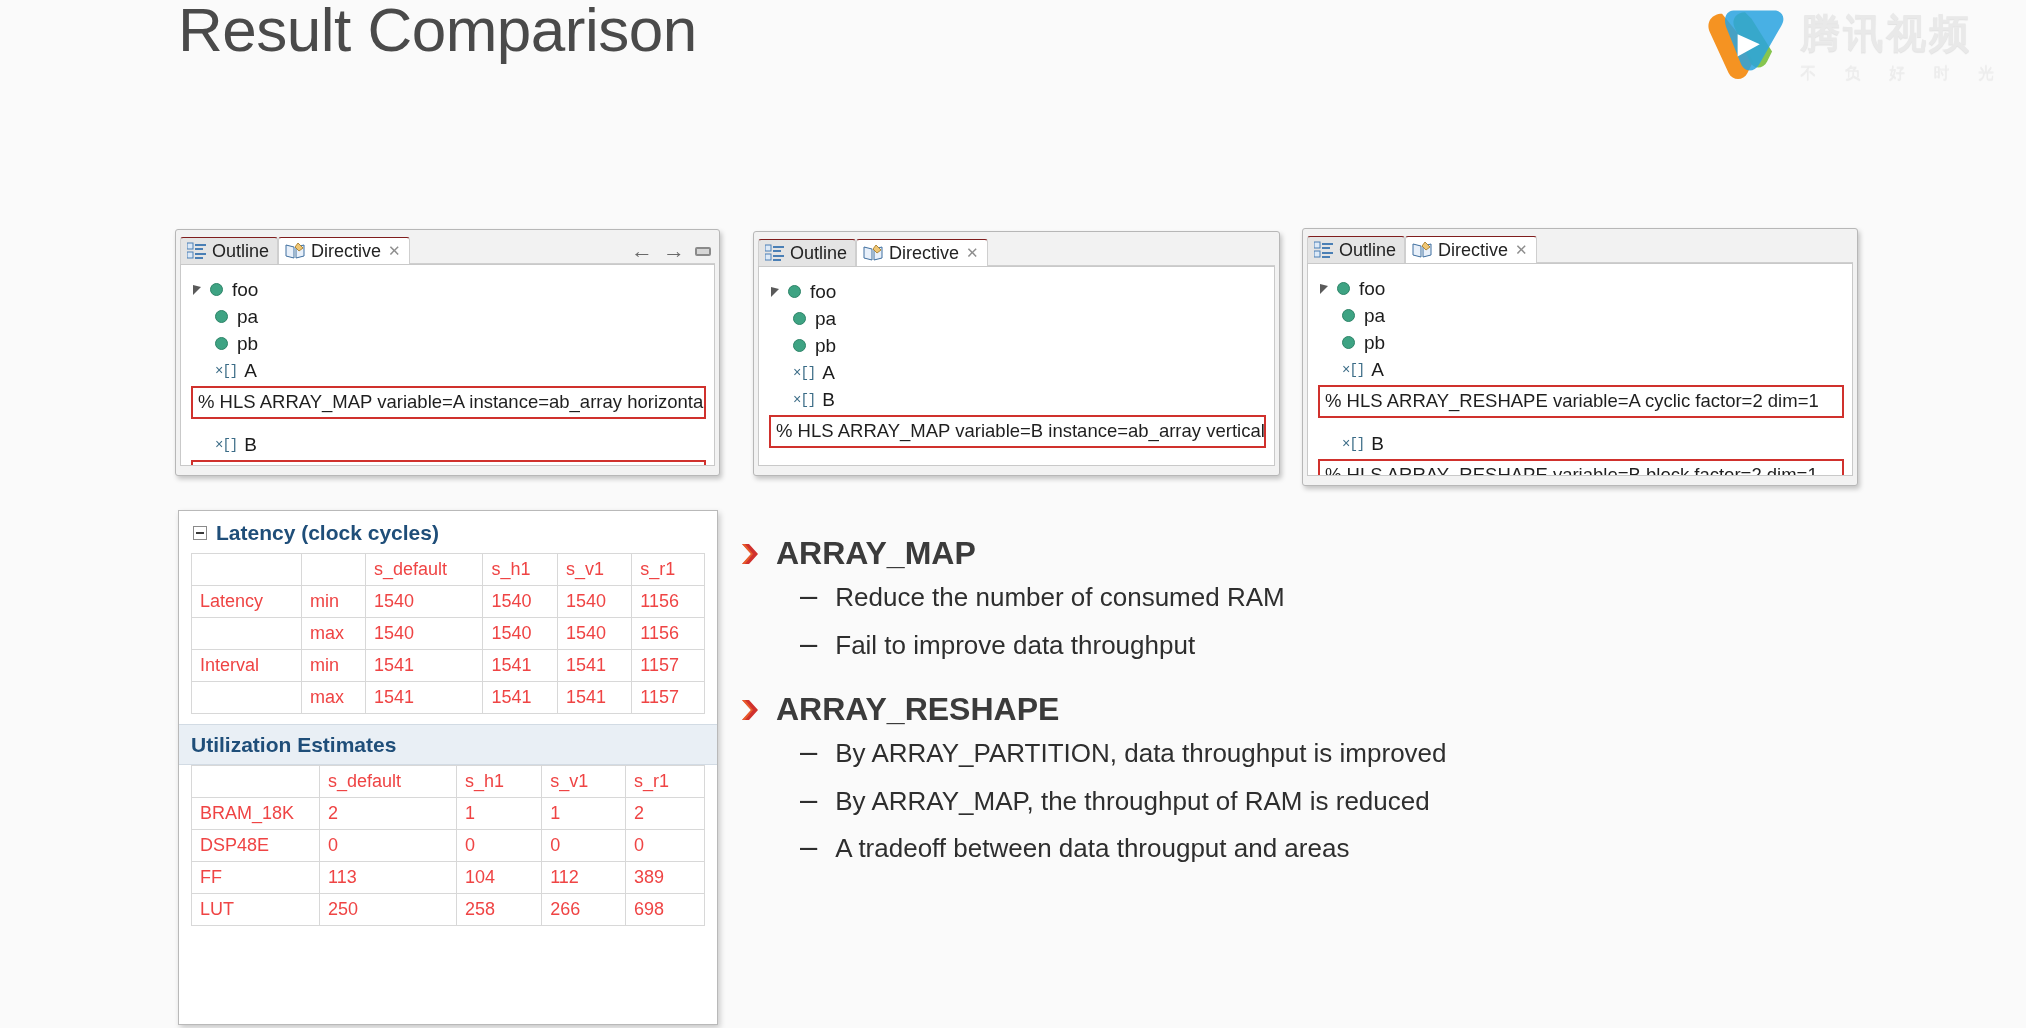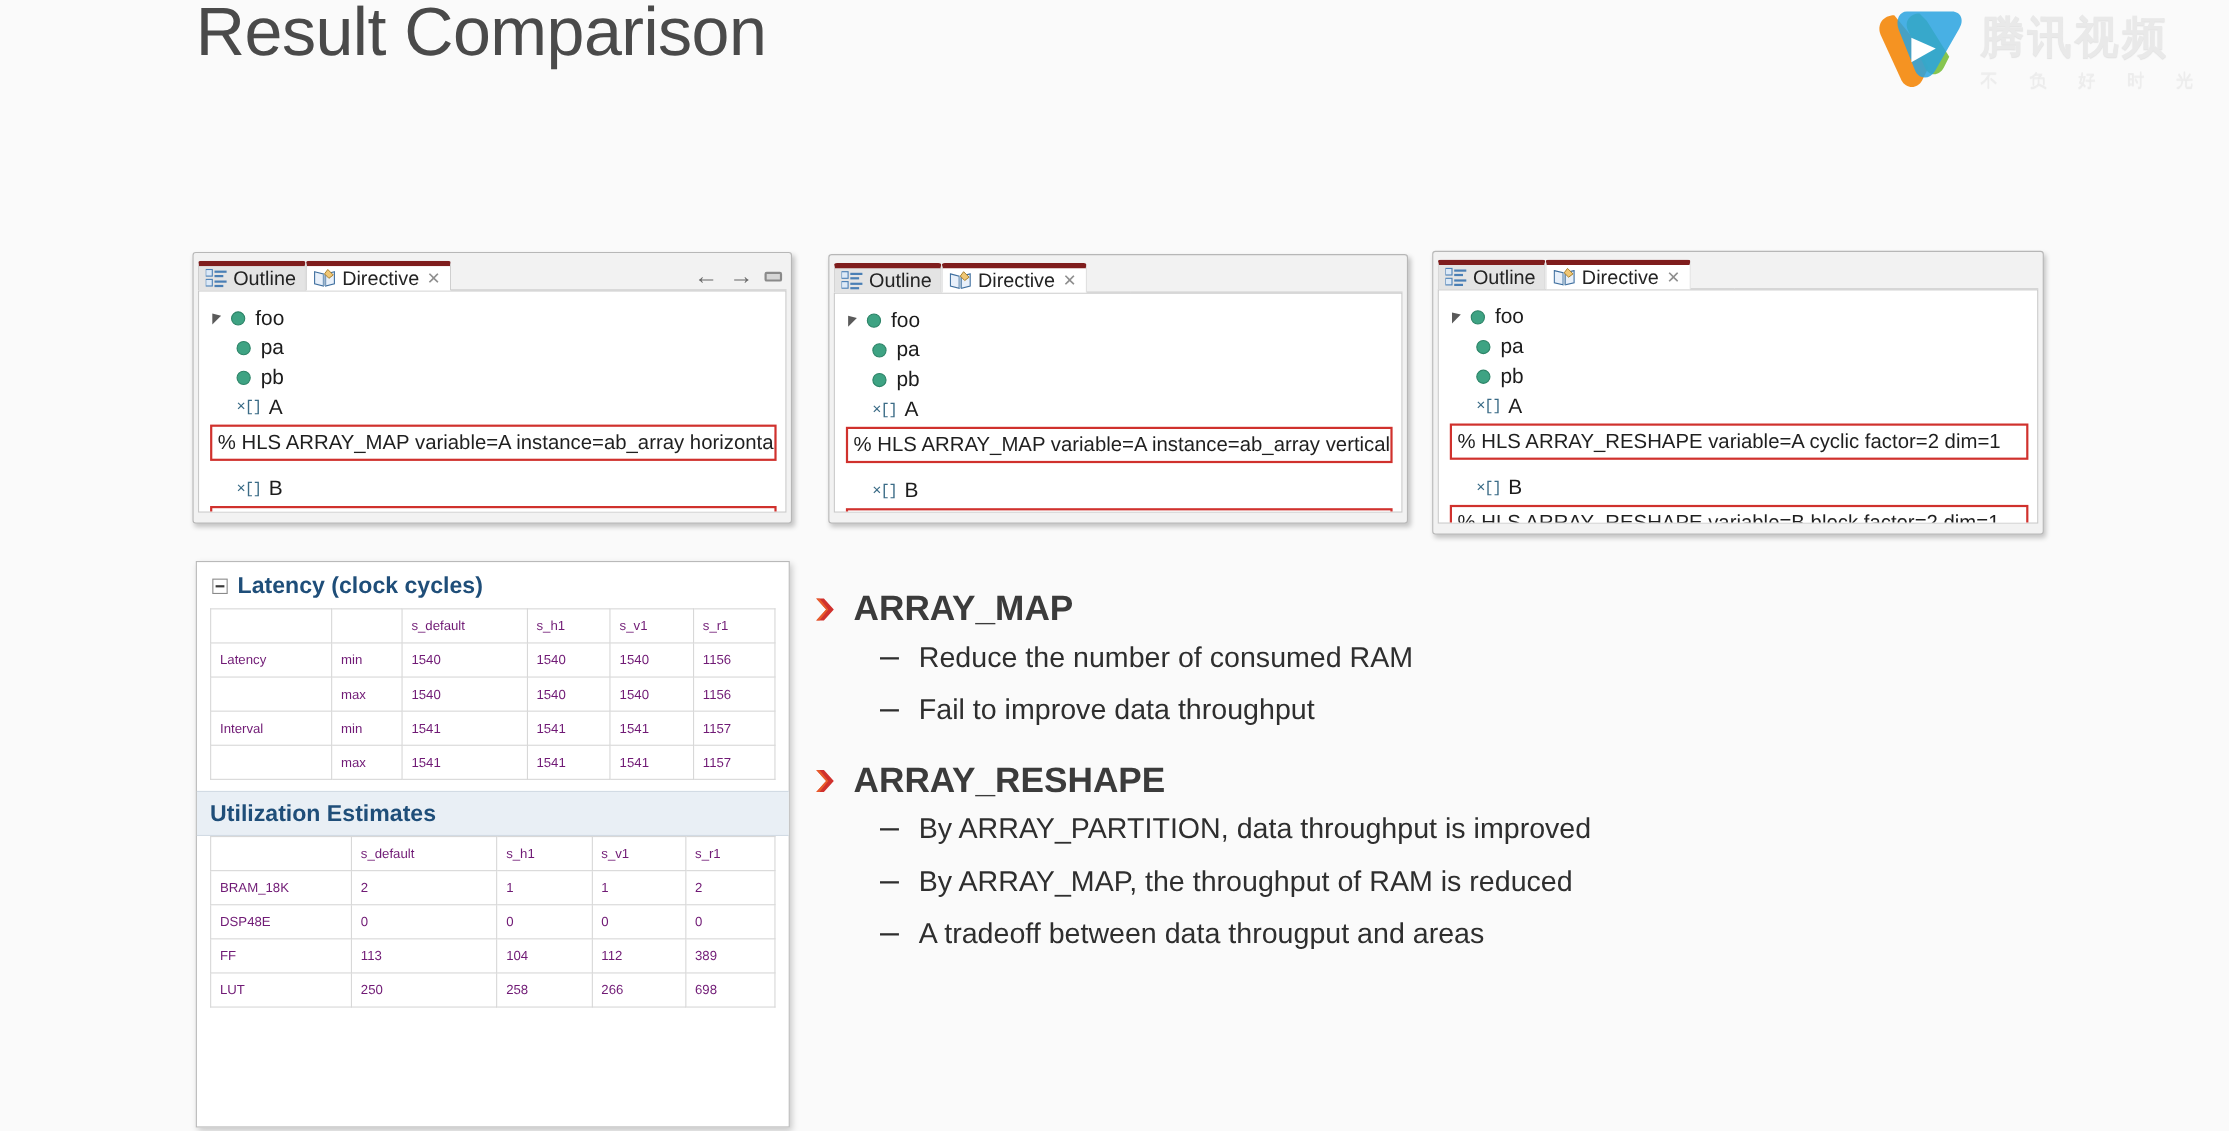--- a/index.html
+++ b/index.html
@@ -74,7 +74,7 @@
     padding: 0 8px 0 6px;
     font-size: 18px;
     color: #232323;
-    border-top: 5px solid #7f1d1d;
+    border-top: 1px solid #7f1d1d;
     border-left: 1px solid #cfcfcf;
     border-right: 1px solid #cfcfcf;
     border-radius: 3px 3px 0 0;

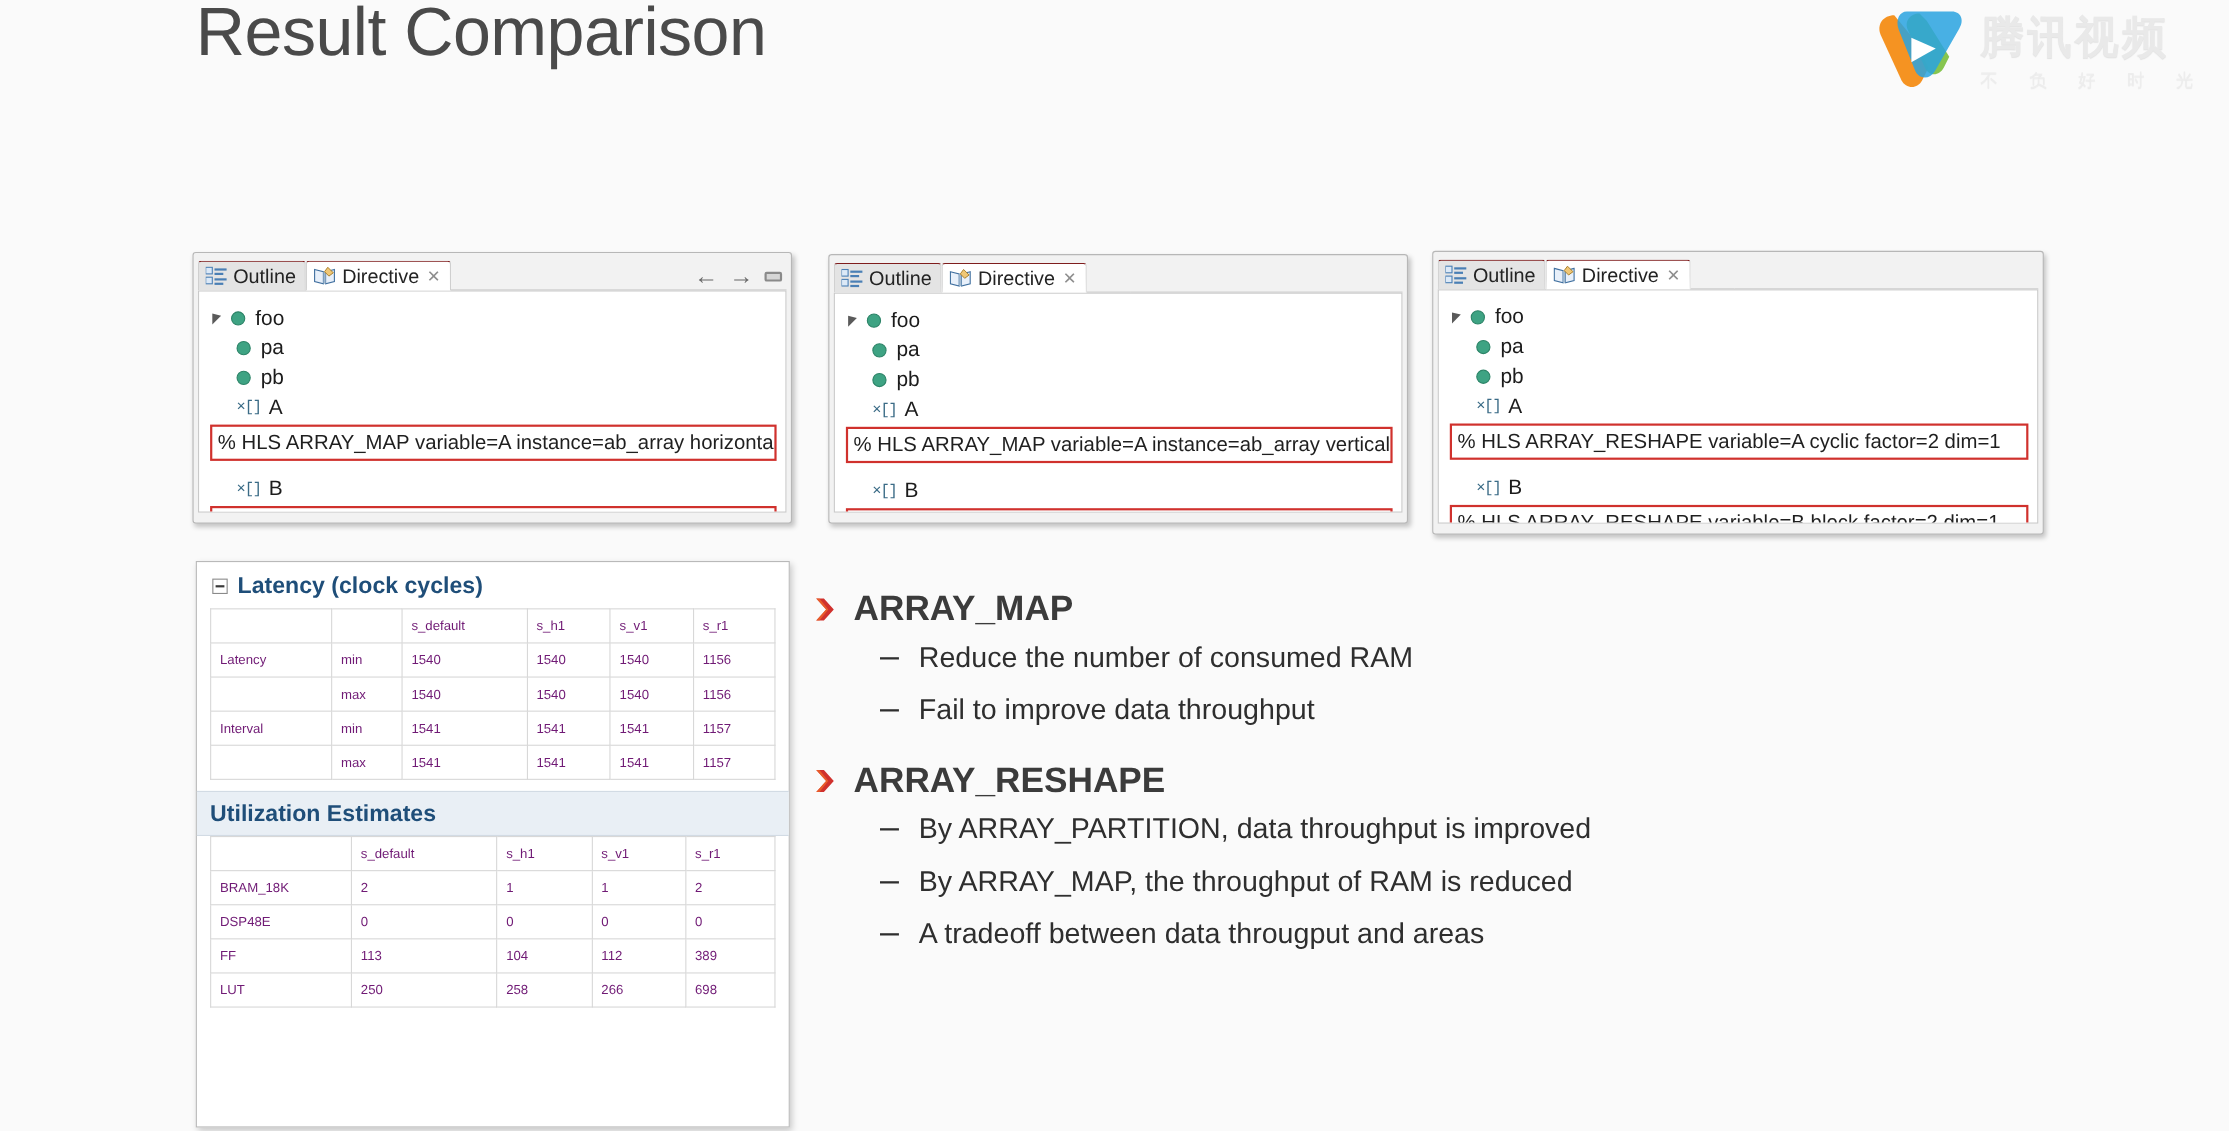--- a/index.html
+++ b/index.html
@@ -404,7 +404,6 @@
           <span class="arr-icon">×[]</span>
           <span>A</span>
         </div>
-        <div class="directive-line">% HLS ARRAY_MAP variable=A instance=ab_array vertical</div>
         <div class="tree-row indent1">
       <span class="arr-icon">×[]</span>
       <span>B</span>

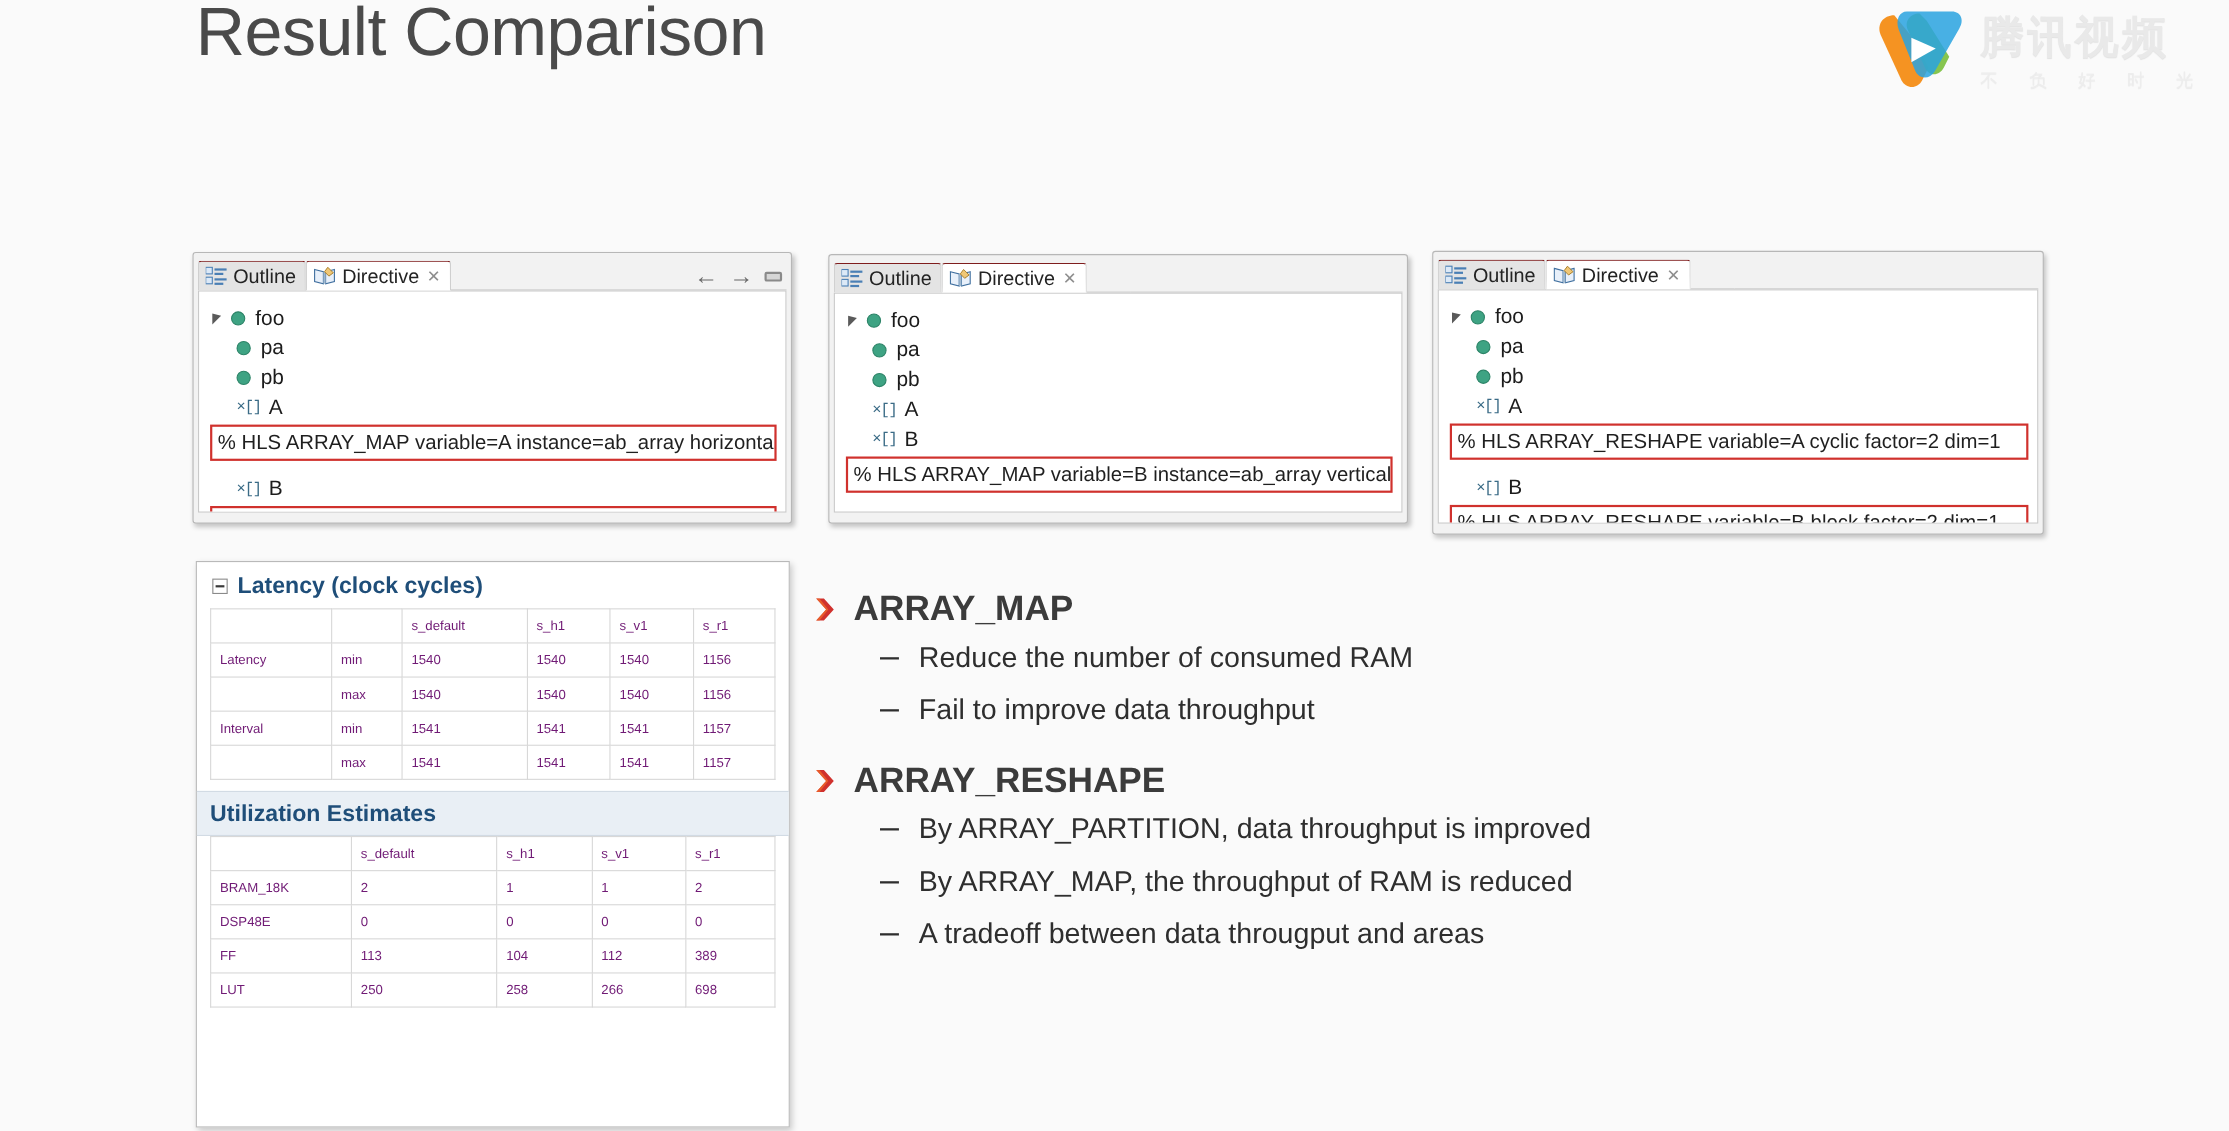--- a/index.html
+++ b/index.html
@@ -226,8 +226,8 @@
     border-collapse: collapse;
     margin: 0 12px 10px 12px;
     width: calc(100% - 24px);
-    font-size: 12px;
-    color: #701a75;
+    font-size: 18px;
+    color: #ef4444;
   }
   table.rpt th, table.rpt td {
     border: 1px solid #d8d8d8;

